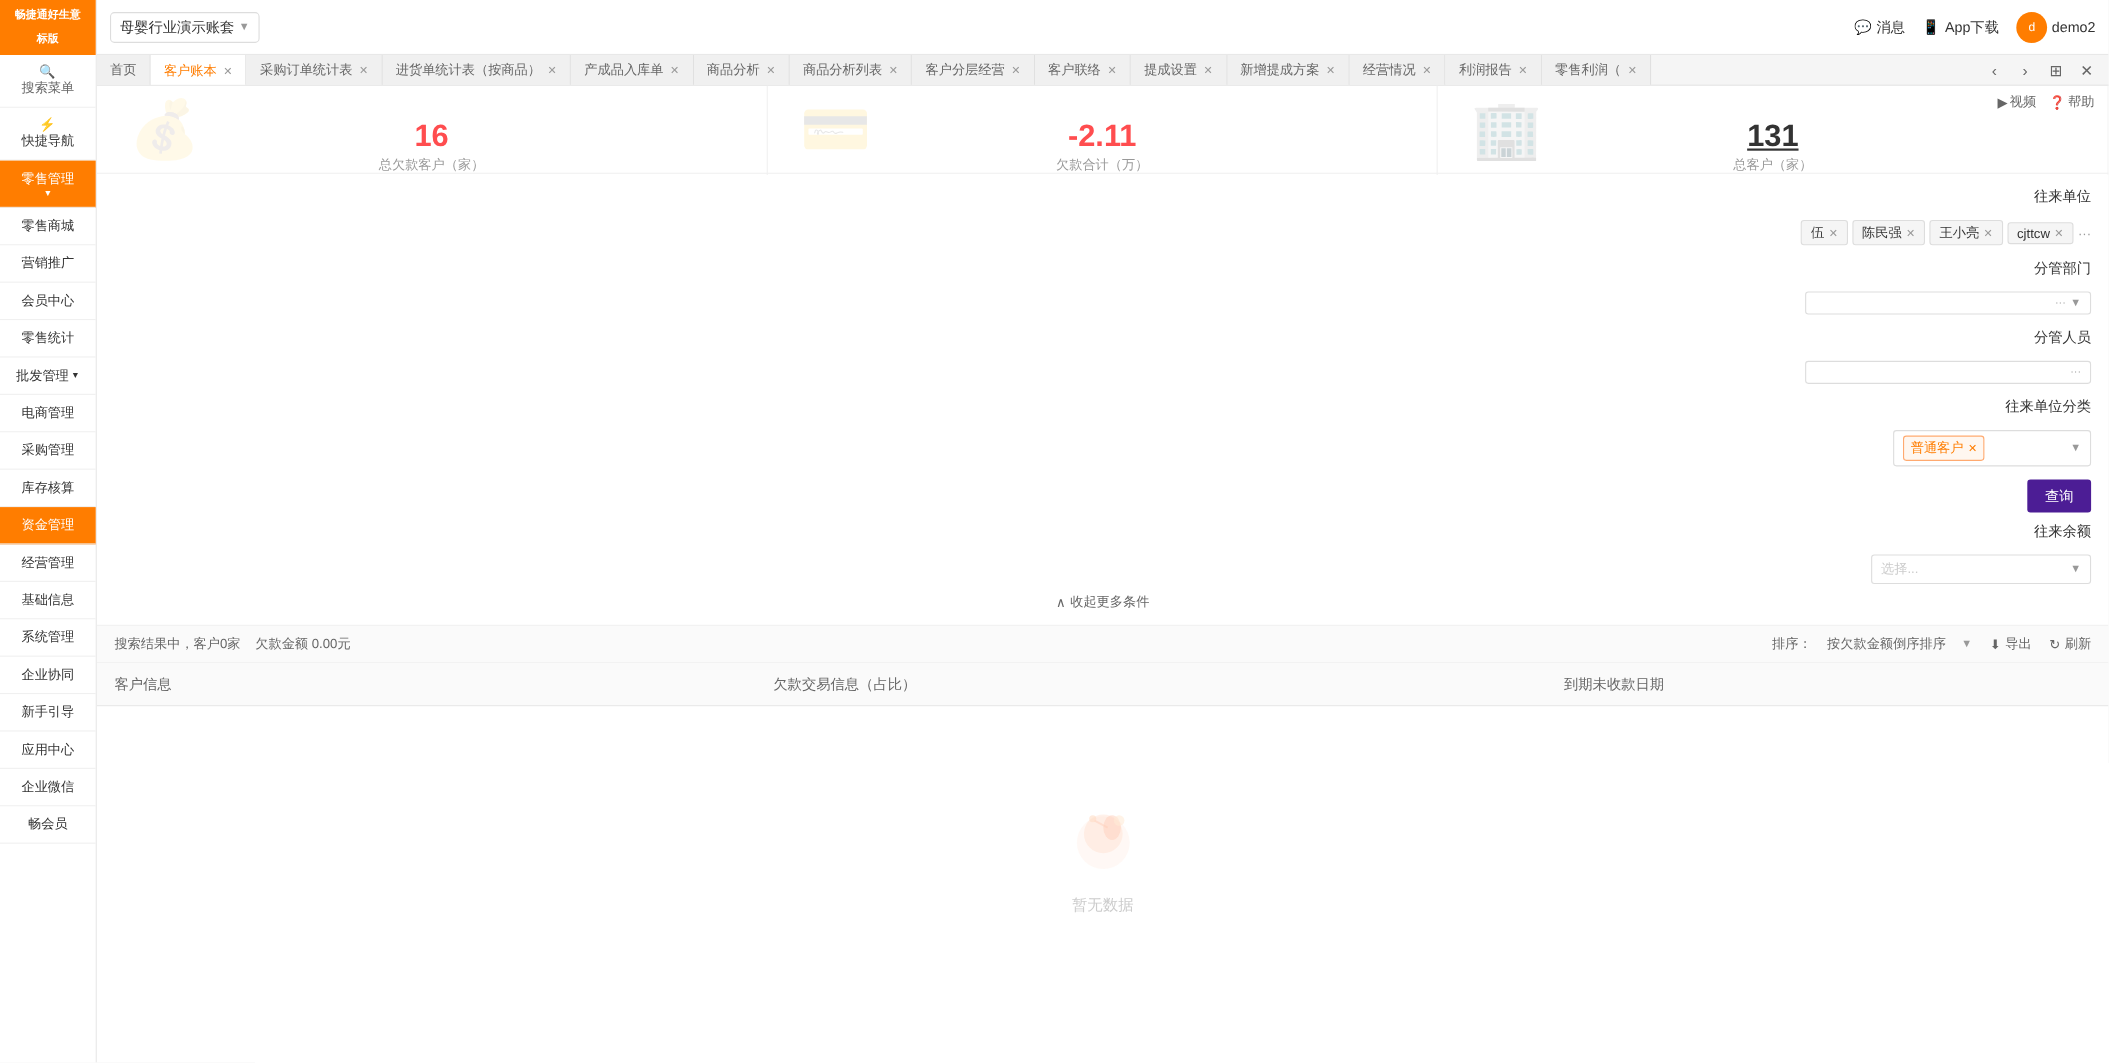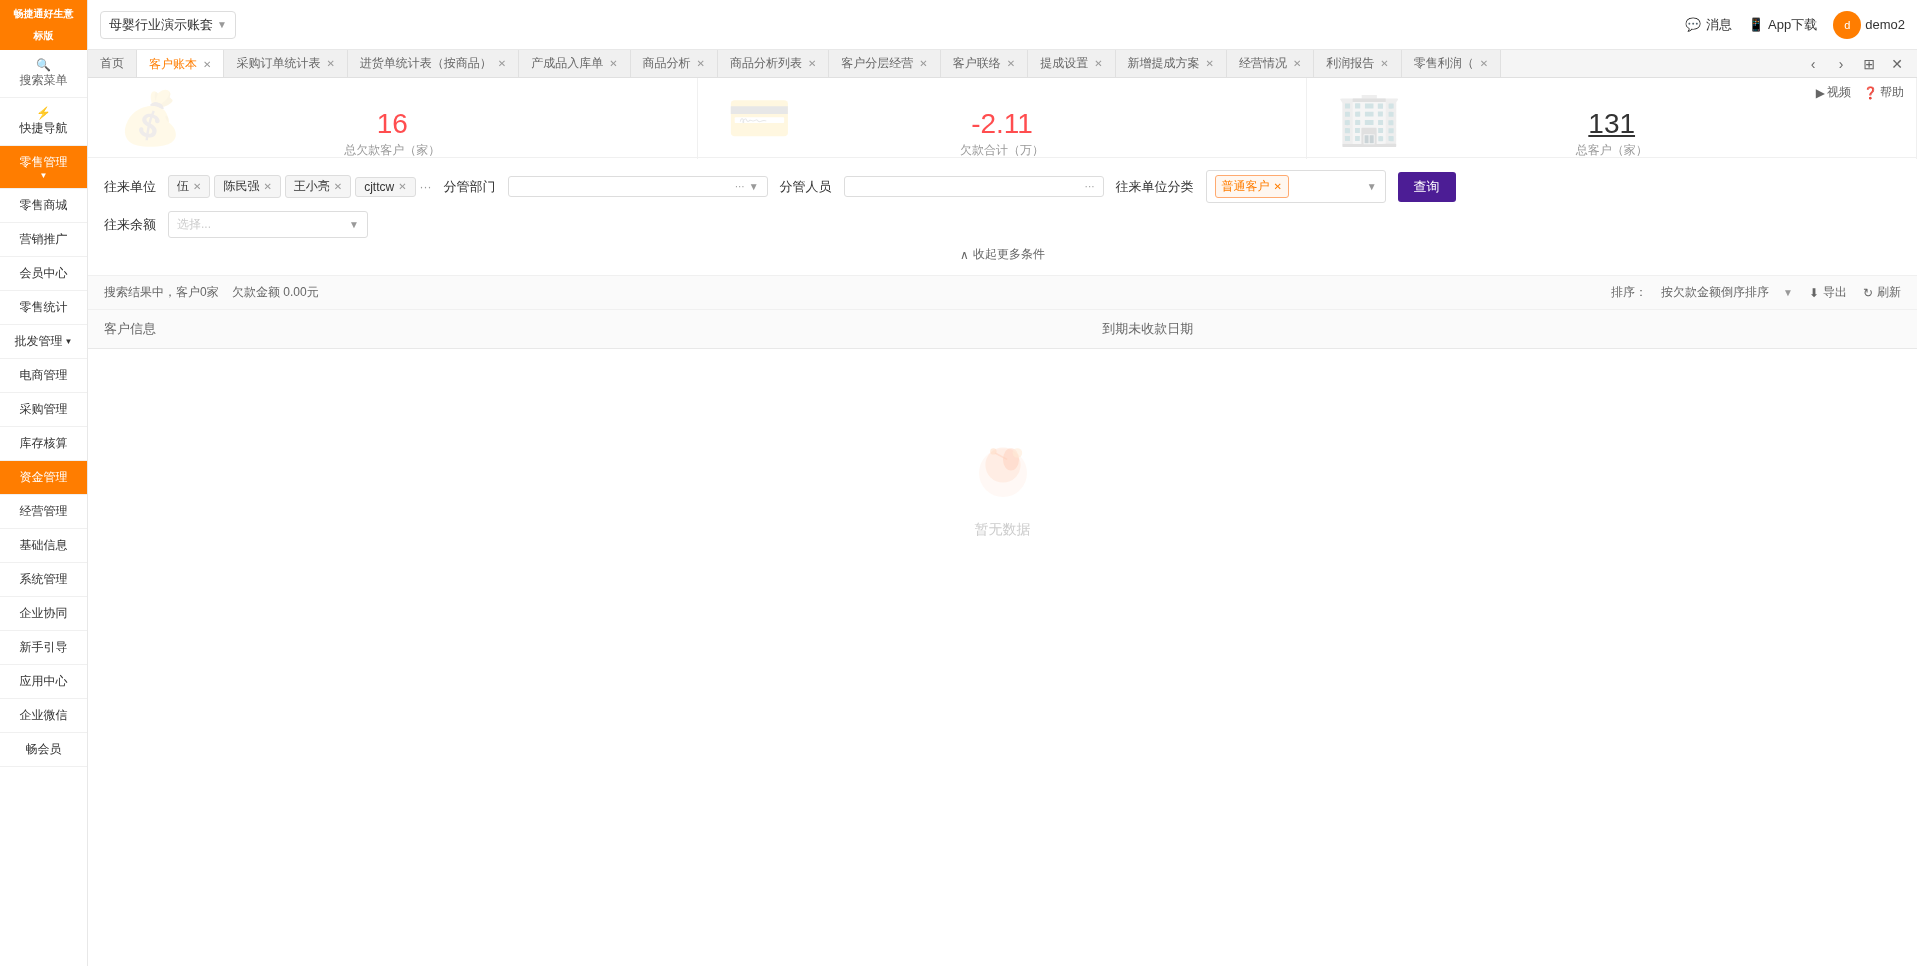--- a/index.html
+++ b/index.html
@@ -40,7 +40,7 @@
     .stats-bar { display: flex; align-items: center; background: #fff; border-bottom: 1px solid #f0f0f0; height: 80px; position: relative; }
     .stat-item { flex: 1; display: flex; flex-direction: column; align-items: center; justify-content: center; position: relative; border-right: 1px solid #f0f0f0; }
     .stat-bg-icon { position: absolute; left: 30px; top: 50%; transform: translateY(-50%); opacity: 0.08; font-size: 48px; }
-    .stat-value { font-size: 28px; font-weight: normal; color: #ff4d4f; margin-top: 32px; }
+    .stat-value { font-size: 28px; font-weight: bold; color: #ff4d4f; margin-top: 32px; }
     .stat-value.negative { color: #ff4d4f; }
     .stat-value.black { color: #333; text-decoration: underline; }
     .stat-label { font-size: 12px; color: #999; margin-top: 2px; }

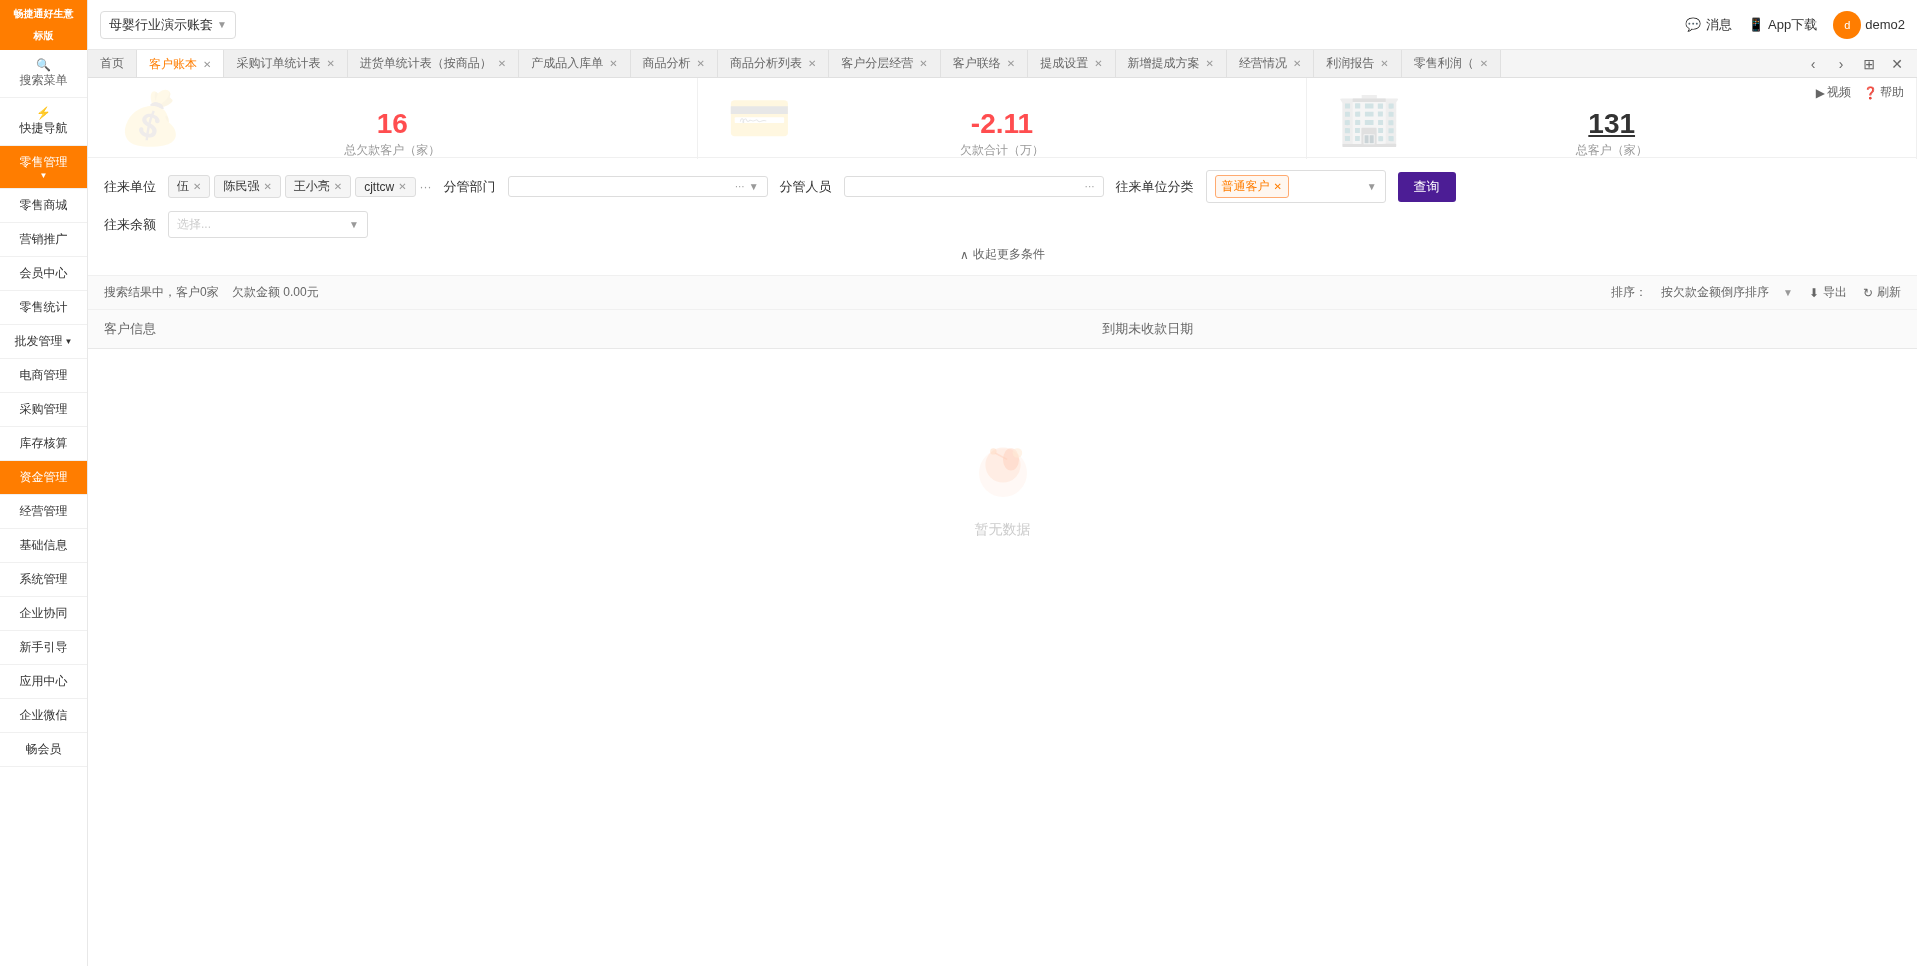--- a/index.html
+++ b/index.html
@@ -49,7 +49,7 @@
 
     
     .filter-area { padding: 12px 16px; background: #fff; border-bottom: 1px solid #f0f0f0; }
-    .filter-row { display: flex; align-items: center; gap: 12px; margin-bottom: 8px; flex-wrap: wrap; }
+    .filter-row { display: flex; align-items: flex-end; gap: 12px; margin-bottom: 8px; flex-wrap: wrap; flex-direction: column; }
     .filter-label { font-size: 13px; color: #333; white-space: nowrap; }
     .filter-tags { display: flex; align-items: center; gap: 4px; flex-wrap: wrap; }
     .filter-tag { display: flex; align-items: center; gap: 4px; padding: 2px 8px; background: #f5f5f5; border: 1px solid #ddd; border-radius: 3px; font-size: 12px; color: #333; }

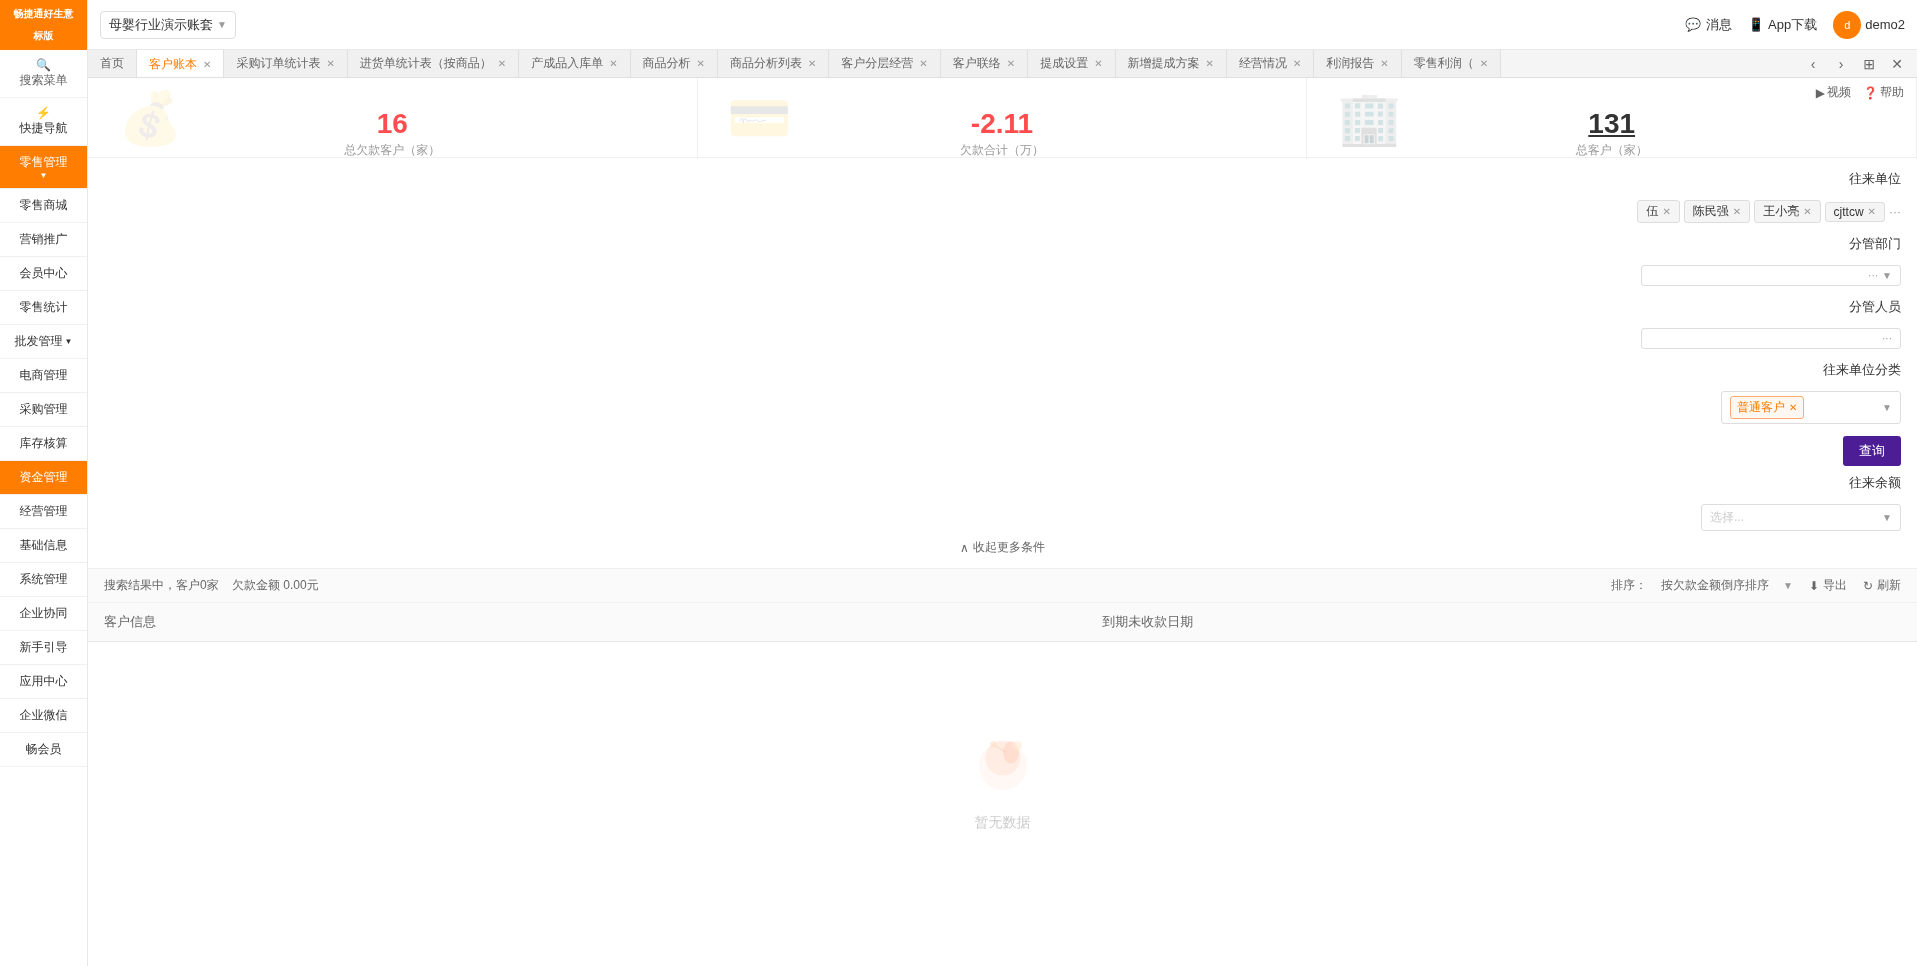--- a/index.html
+++ b/index.html
@@ -368,6 +368,9 @@
       <div class="col-customer">
         <span>客户信息</span>
       </div>
+      <div class="col-debt">
+        <span>欠款交易信息（占比）</span>
+      </div>
       <div class="col-date">
         <span>到期未收款日期</span>
       </div>

